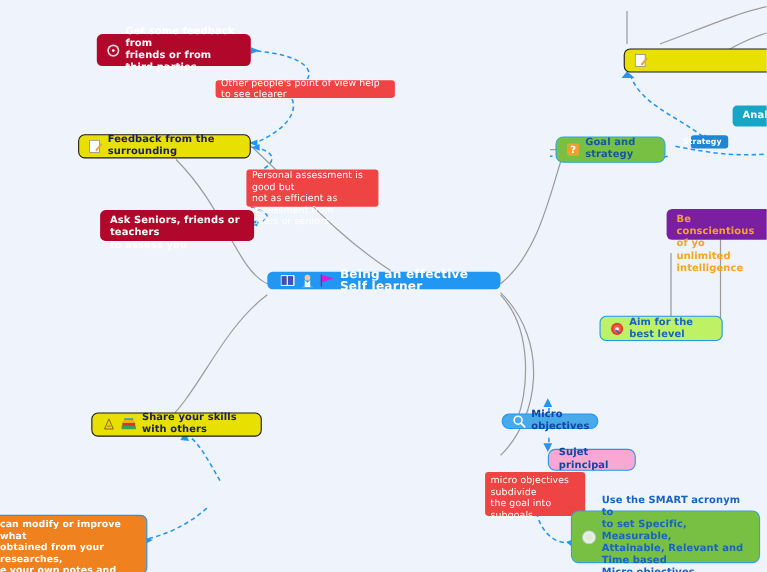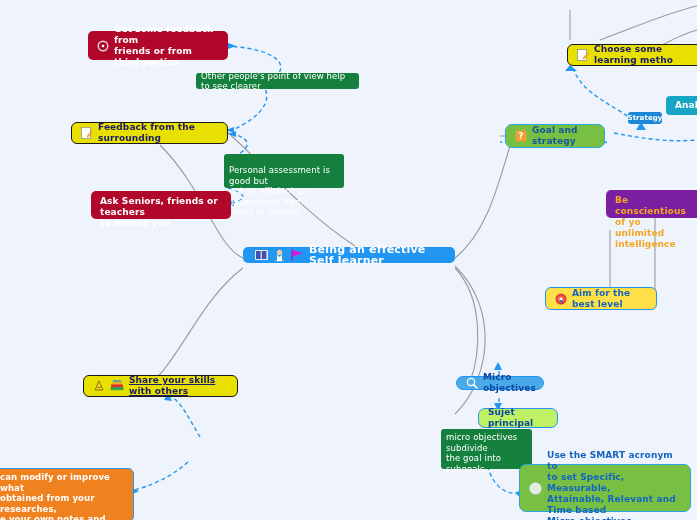--- a/index.html
+++ b/index.html
@@ -175,7 +175,6 @@
           <path d="M5.5 9.5 L6.2 10.1 L7 10.6 Z" fill="#555"></path>
         </svg>
     </span>
-    <span>Choose some learning metho</span>
   </div>
 
   <div class="node n-teal" style="left:666px;top:96px;width:50px;height:19px;">

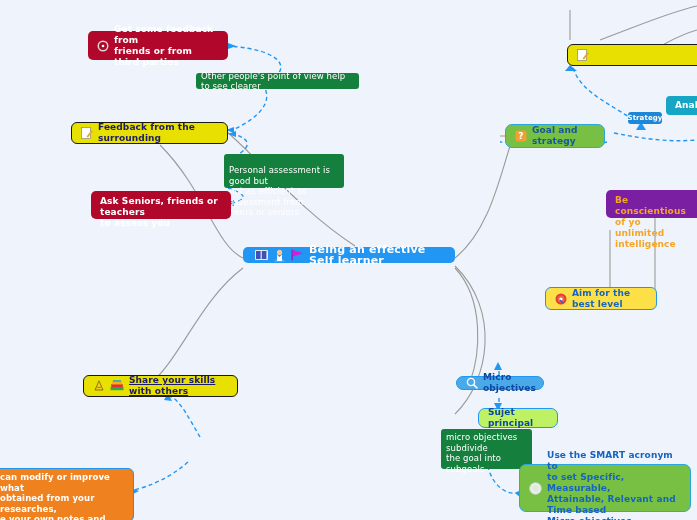--- a/index.html
+++ b/index.html
@@ -35,7 +35,7 @@
   
   .n-darkred{background:#b0072a;color:#ffffff;}
   
-  .n-note{background:#15803d;color:#ffffff;font-weight:normal;border-radius:3px;font-size:8.5px;line-height:10.5px;}
+  .n-note{background:#ef4444;color:#ffffff;font-weight:normal;border-radius:3px;font-size:8.5px;line-height:10.5px;}
   
   .n-green{background:#77c043;color:#13589b;border:1.5px solid #2ba6e0;border-radius:7px;}
   

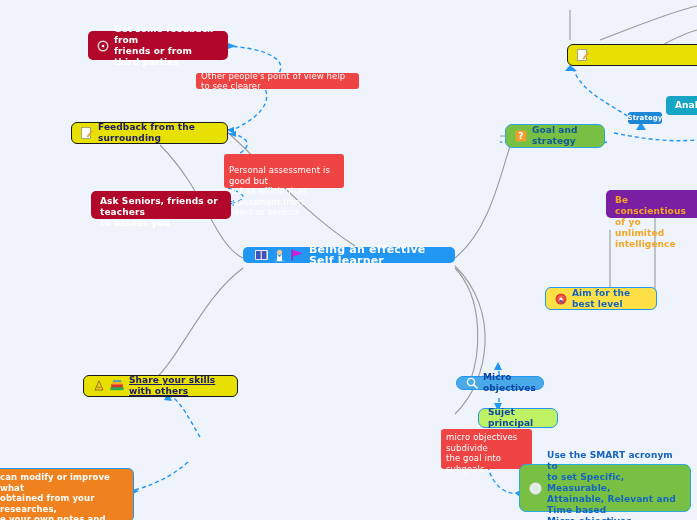--- a/index.html
+++ b/index.html
@@ -181,7 +181,7 @@
     <span>Analy</span>
   </div>
 
-  <div class="node n-tag" style="left:628px;top:112px;width:34px;height:12px;justify-content:center;">
+  <div class="node n-tag" style="left:628px;top:123px;width:34px;height:12px;justify-content:flex-end;">
     <span>Strategy</span>
   </div>
 

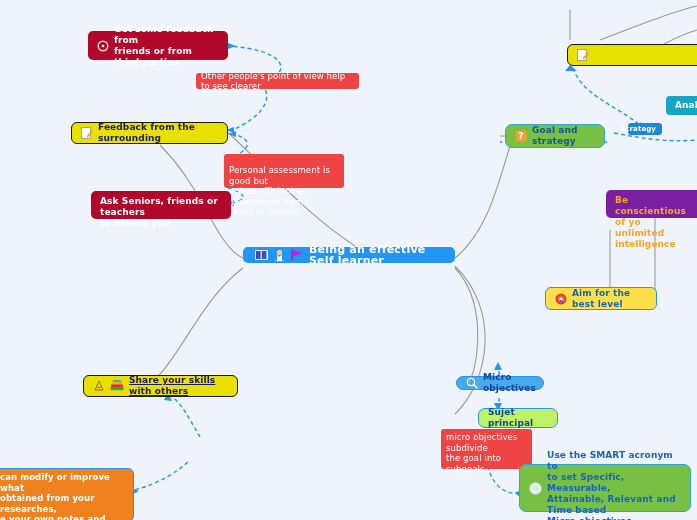--- a/index.html
+++ b/index.html
@@ -156,7 +156,7 @@
     <span>Feedback from the surrounding</span>
   </div>
 
-  <div class="node n-note" style="left:224px;top:154px;width:120px;height:34px;padding:11px 5px;align-items:flex-start;">
+  <div class="node n-note" style="left:224px;top:154px;width:120px;height:34px;padding:1px 5px;align-items:flex-start;">
     <span> Personal assessment is good but
 not as efficient as assessment from
 peers or seniors</span>

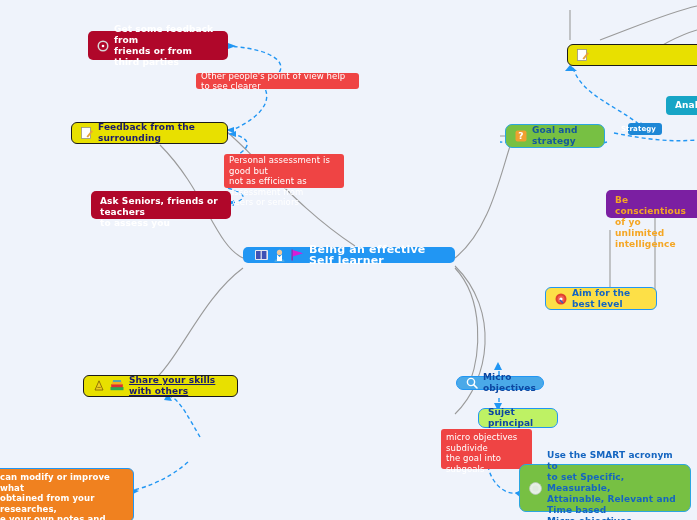--- a/index.html
+++ b/index.html
@@ -45,7 +45,7 @@
   
   .n-purple{background:#7b1fa2;color:#f5a623;border-radius:5px;}
   
-  .n-orange{background:#fde047;color:#1565c0;border:1.5px solid #2196f3;border-radius:6px;}
+  .n-orange{background:#bef264;color:#1565c0;border:1.5px solid #2196f3;border-radius:6px;}
   
   .n-lblue{background:#4aa9e8;color:#0d47a1;border:1.5px solid #2196f3;border-radius:7px;}
   

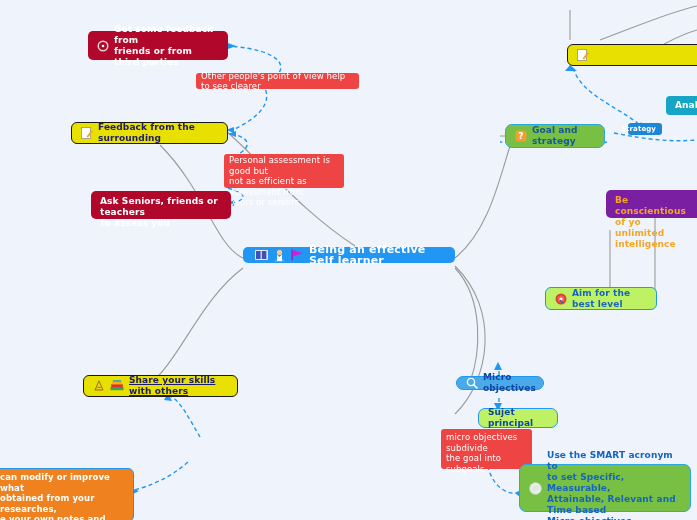--- a/index.html
+++ b/index.html
@@ -244,7 +244,7 @@
 Micro objectives</span>
   </div>
 
-  <div class="node n-yellow" style="left:83px;top:375px;width:155px;height:22px;text-decoration:underline;">
+  <div class="node n-yellow" style="left:83px;top:375px;width:155px;height:22px;">
     <span class="ico">
       <svg width="12" height="12" viewBox="0 0 12 12">
           <path d="M6 0.8 L10 10 L2 10 Z" fill="#f0d020" stroke="#7a5c00" stroke-width="0.8"></path>

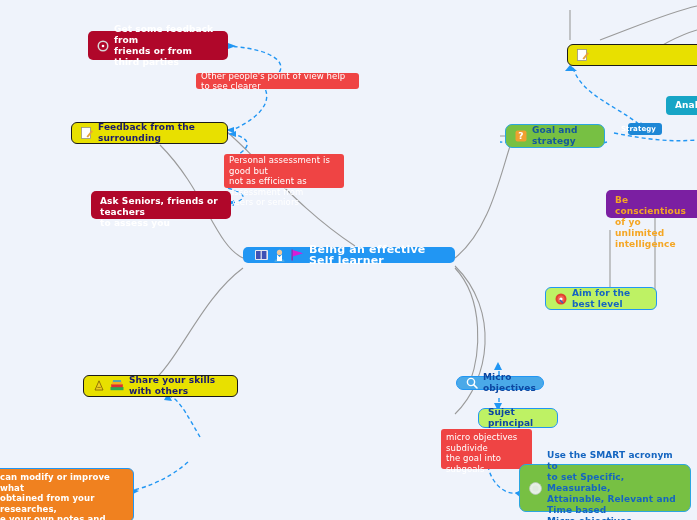--- a/index.html
+++ b/index.html
@@ -49,7 +49,7 @@
   
   .n-lblue{background:#4aa9e8;color:#0d47a1;border:1.5px solid #2196f3;border-radius:7px;}
   
-  .n-white{background:#bef264;color:#0d47a1;border:1.5px solid #2196f3;border-radius:7px;}
+  .n-white{background:#f9a8d4;color:#0d47a1;border:1.5px solid #2196f3;border-radius:7px;margin-left:20px;}
   
   .n-orangeflat{background:#f0811f;color:#ffffff;border:1.5px solid #2196f3;border-radius:6px;font-weight:bold;font-size:8.5px;line-height:10.5px;}
 </style>

